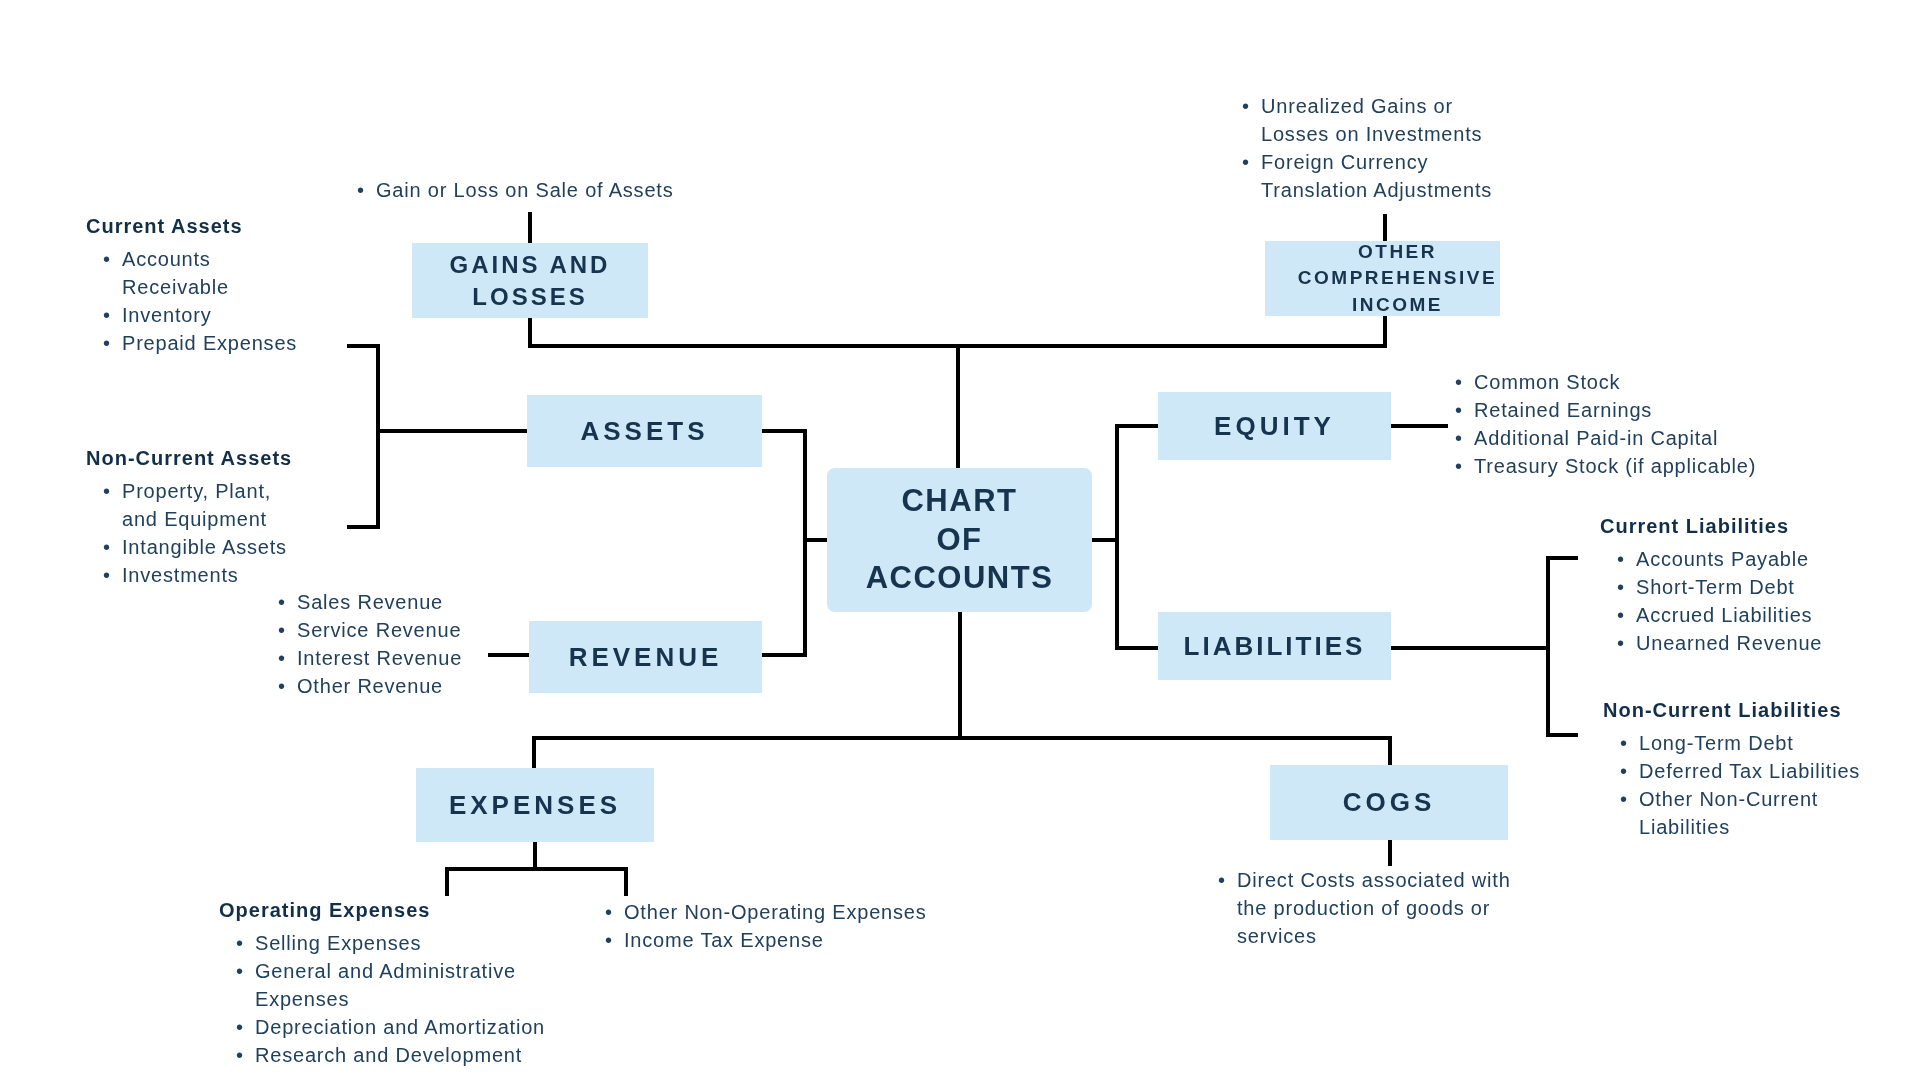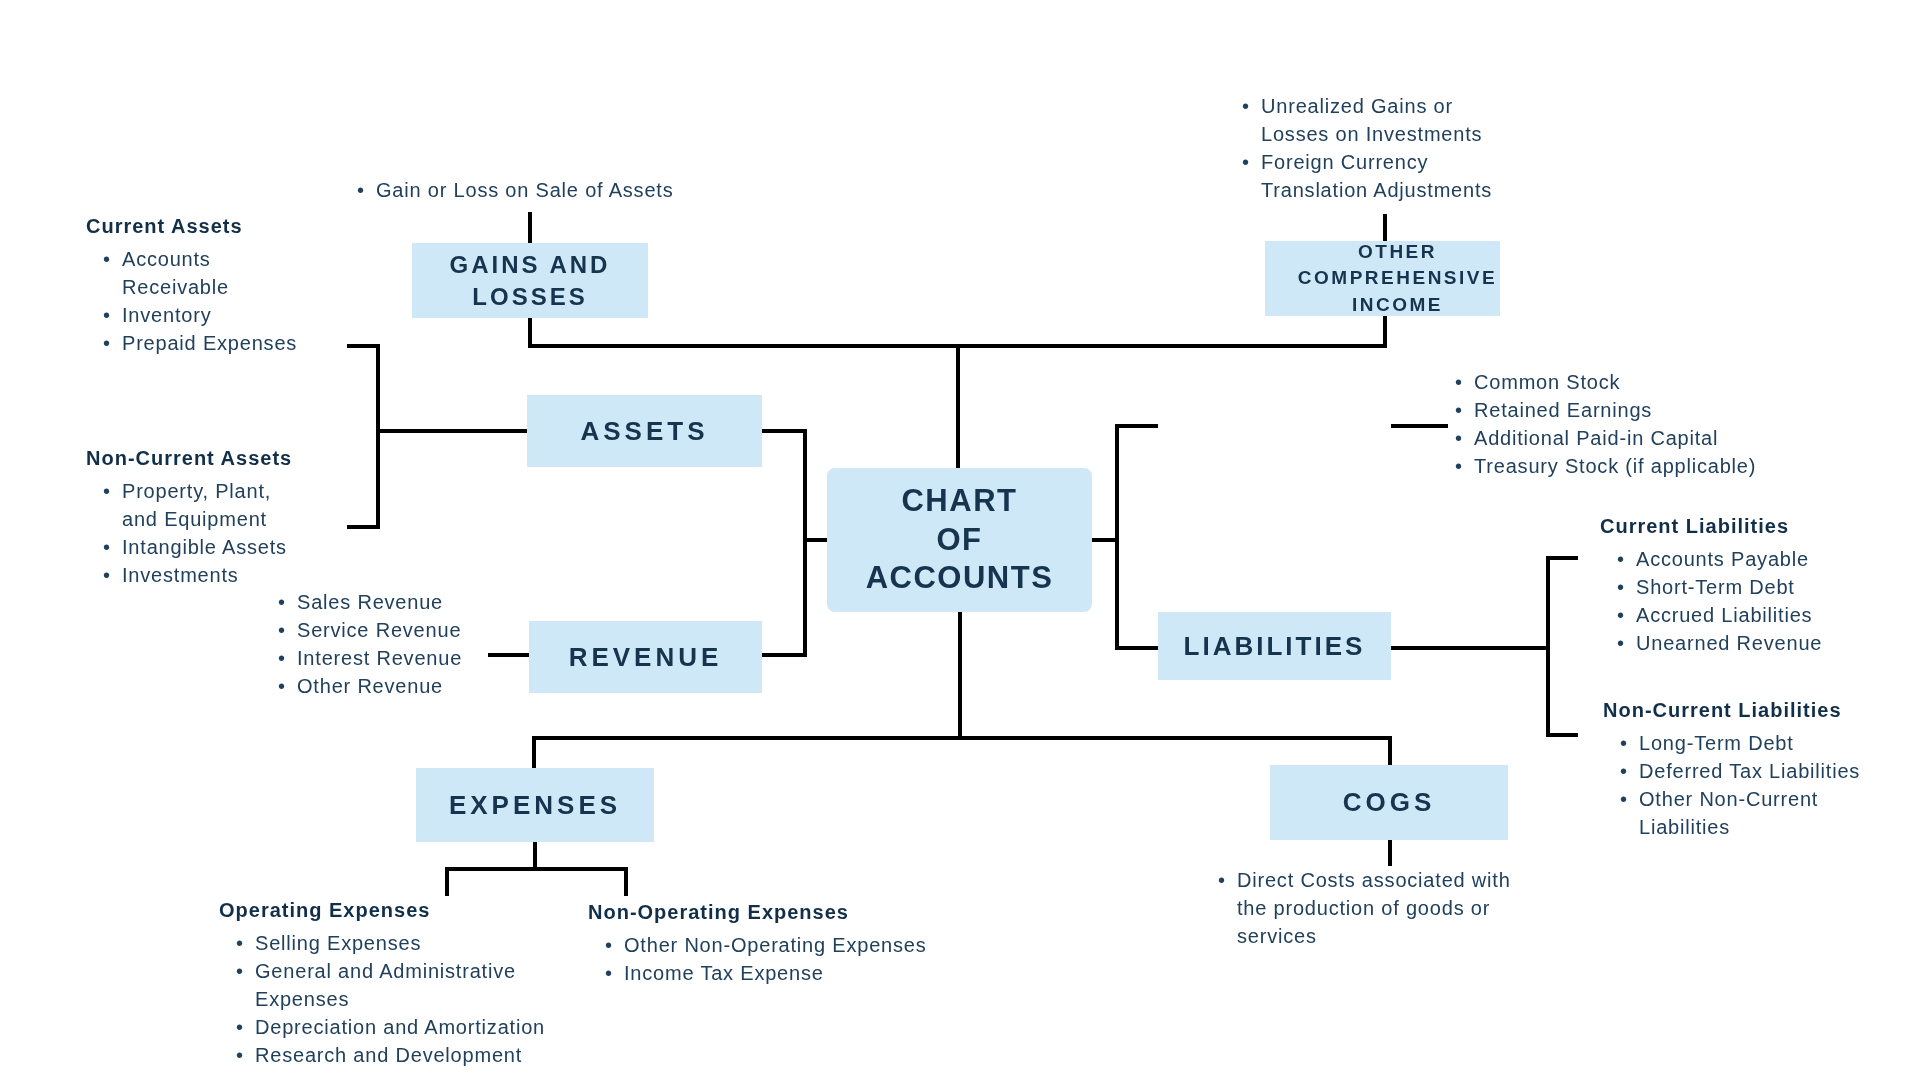--- a/index.html
+++ b/index.html
@@ -103,6 +103,9 @@
 ACCOUNTS</span>
   </div>
 
+  <div class="node n-mid" style="left:1158px;top:392px;width:233px;height:68px;">
+    <span class="node-label">EQUITY</span>
+  </div>
 
   <div class="node n-mid" style="left:1158px;top:612px;width:233px;height:68px;letter-spacing:3px;">
     <span class="node-label">LIABILITIES</span>

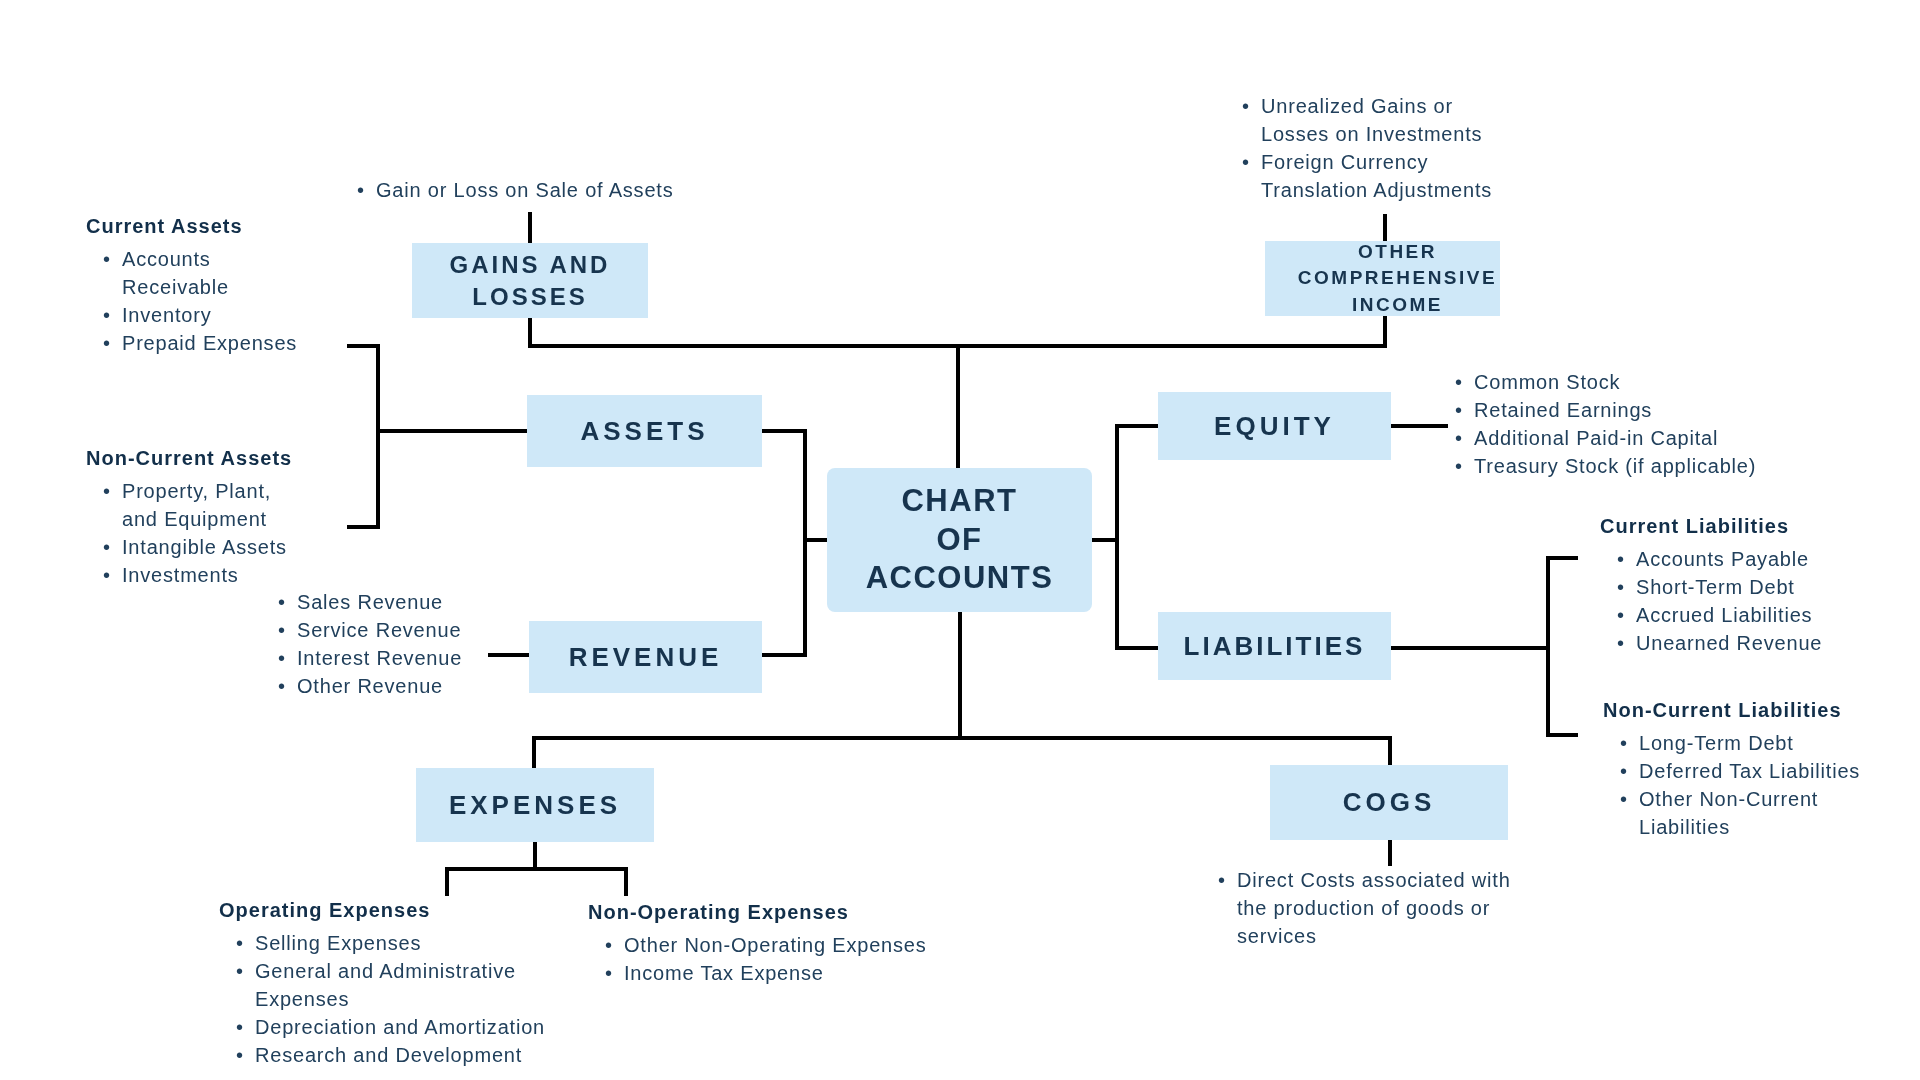--- a/index.html
+++ b/index.html
@@ -208,7 +208,6 @@
   </div>
 
   <div class="blist" style="left:588px;top:898px;width:400px;">
-    <div class="list-heading">Non-Operating Expenses</div>
     <ul>
         <li>Other Non-Operating Expenses</li>
         <li>Income Tax Expense</li>

